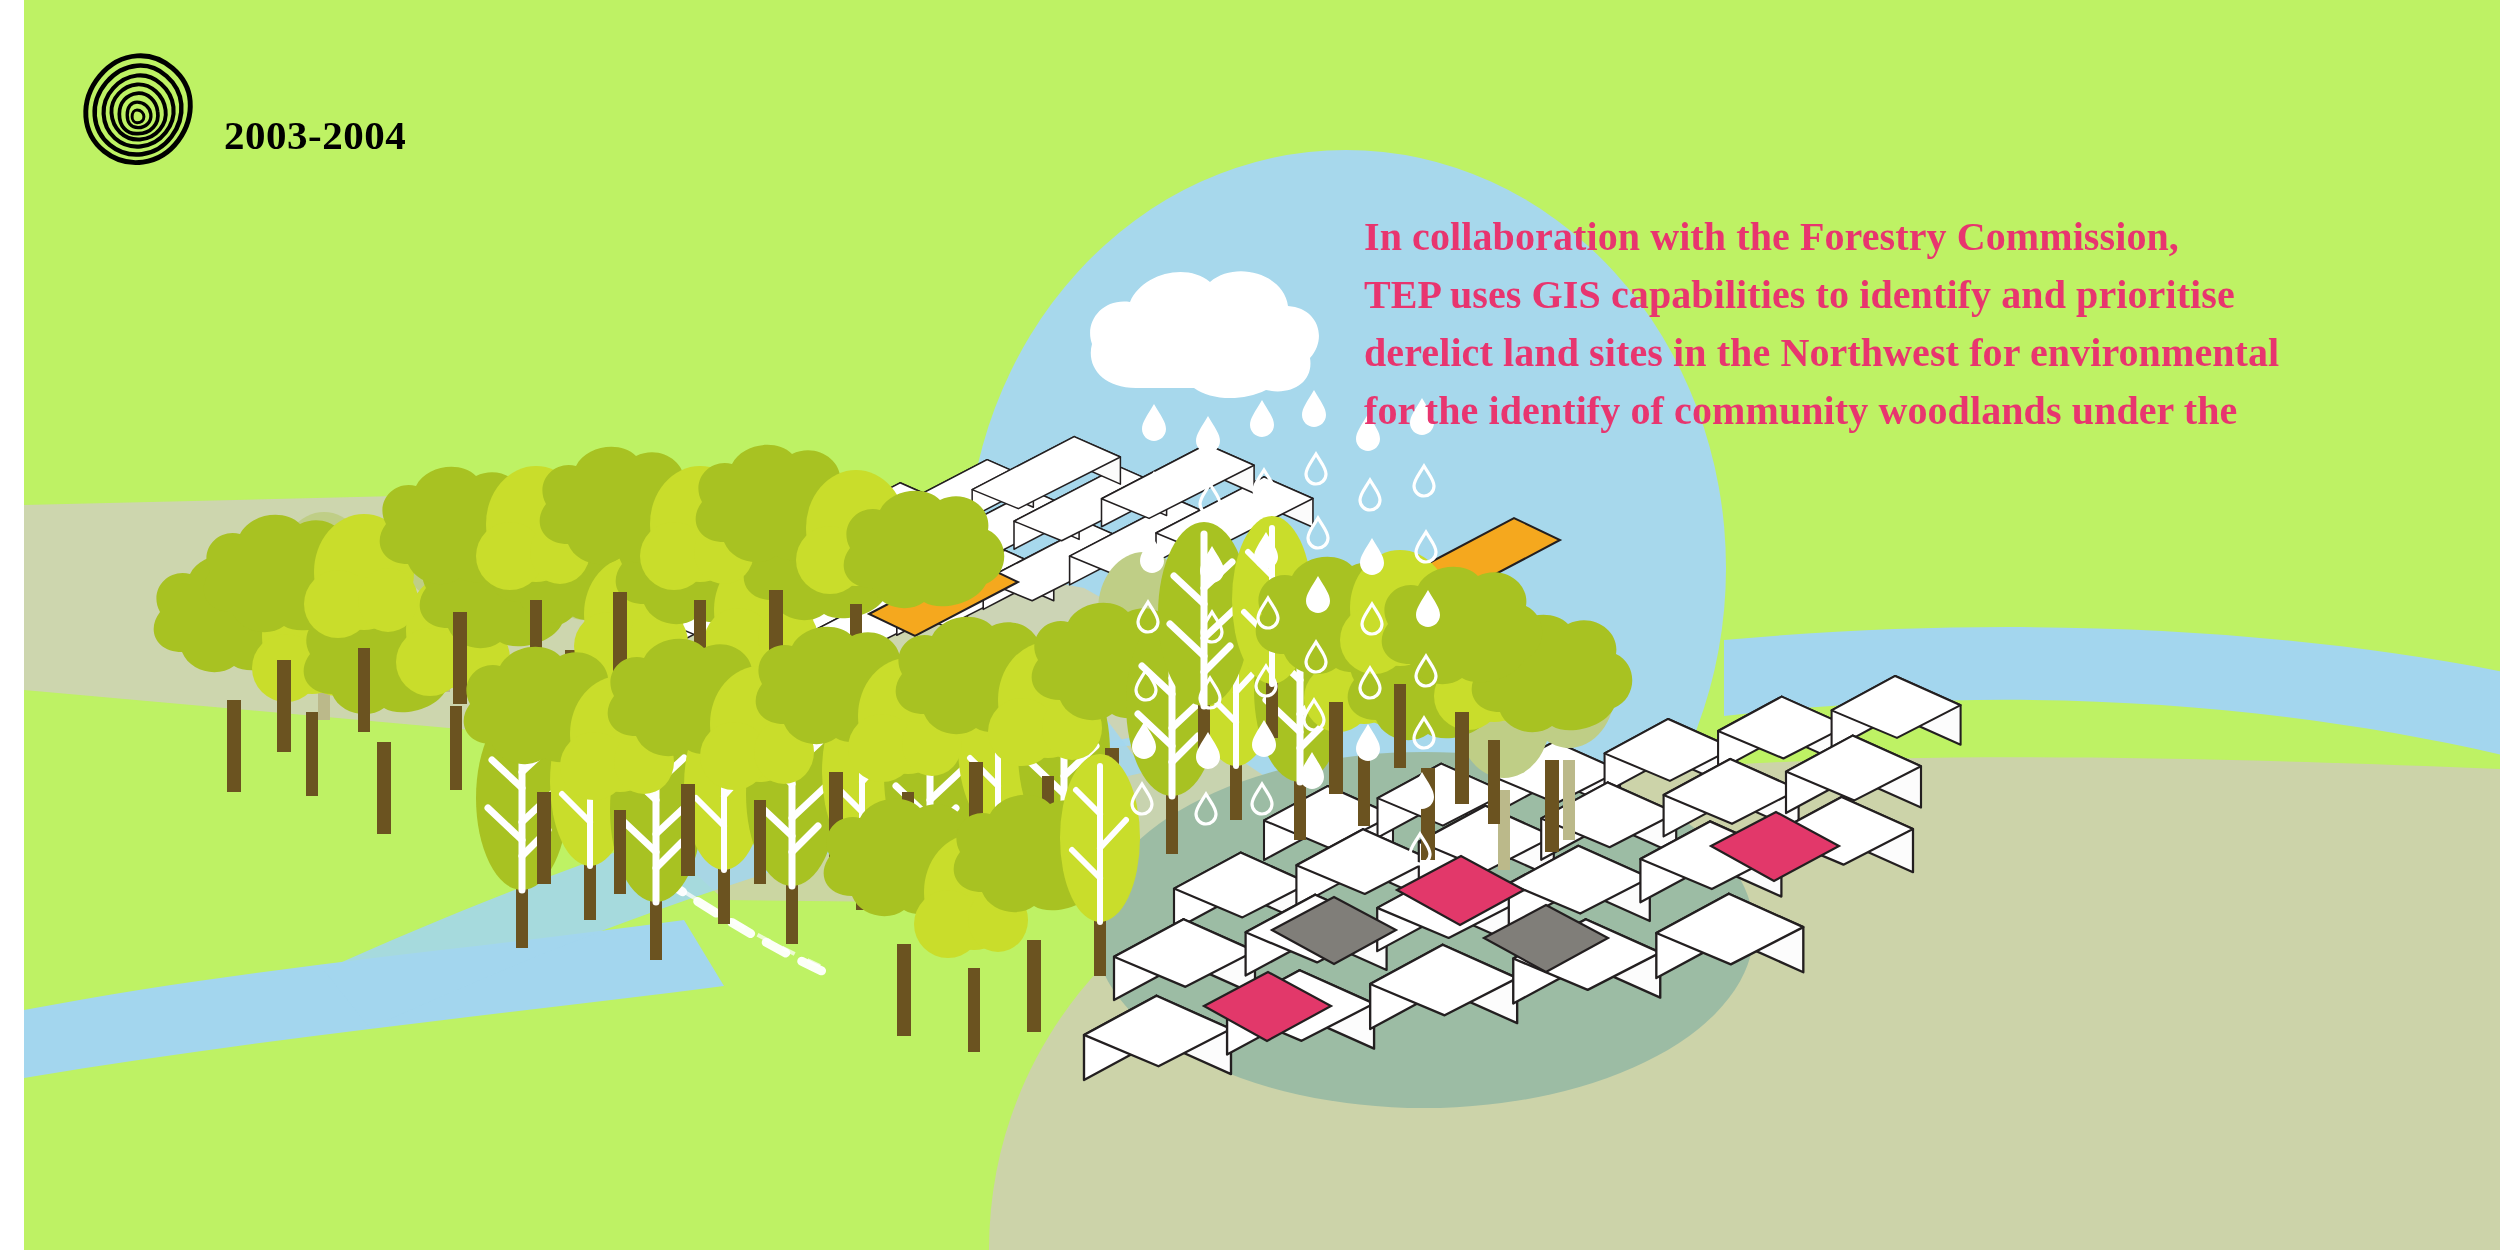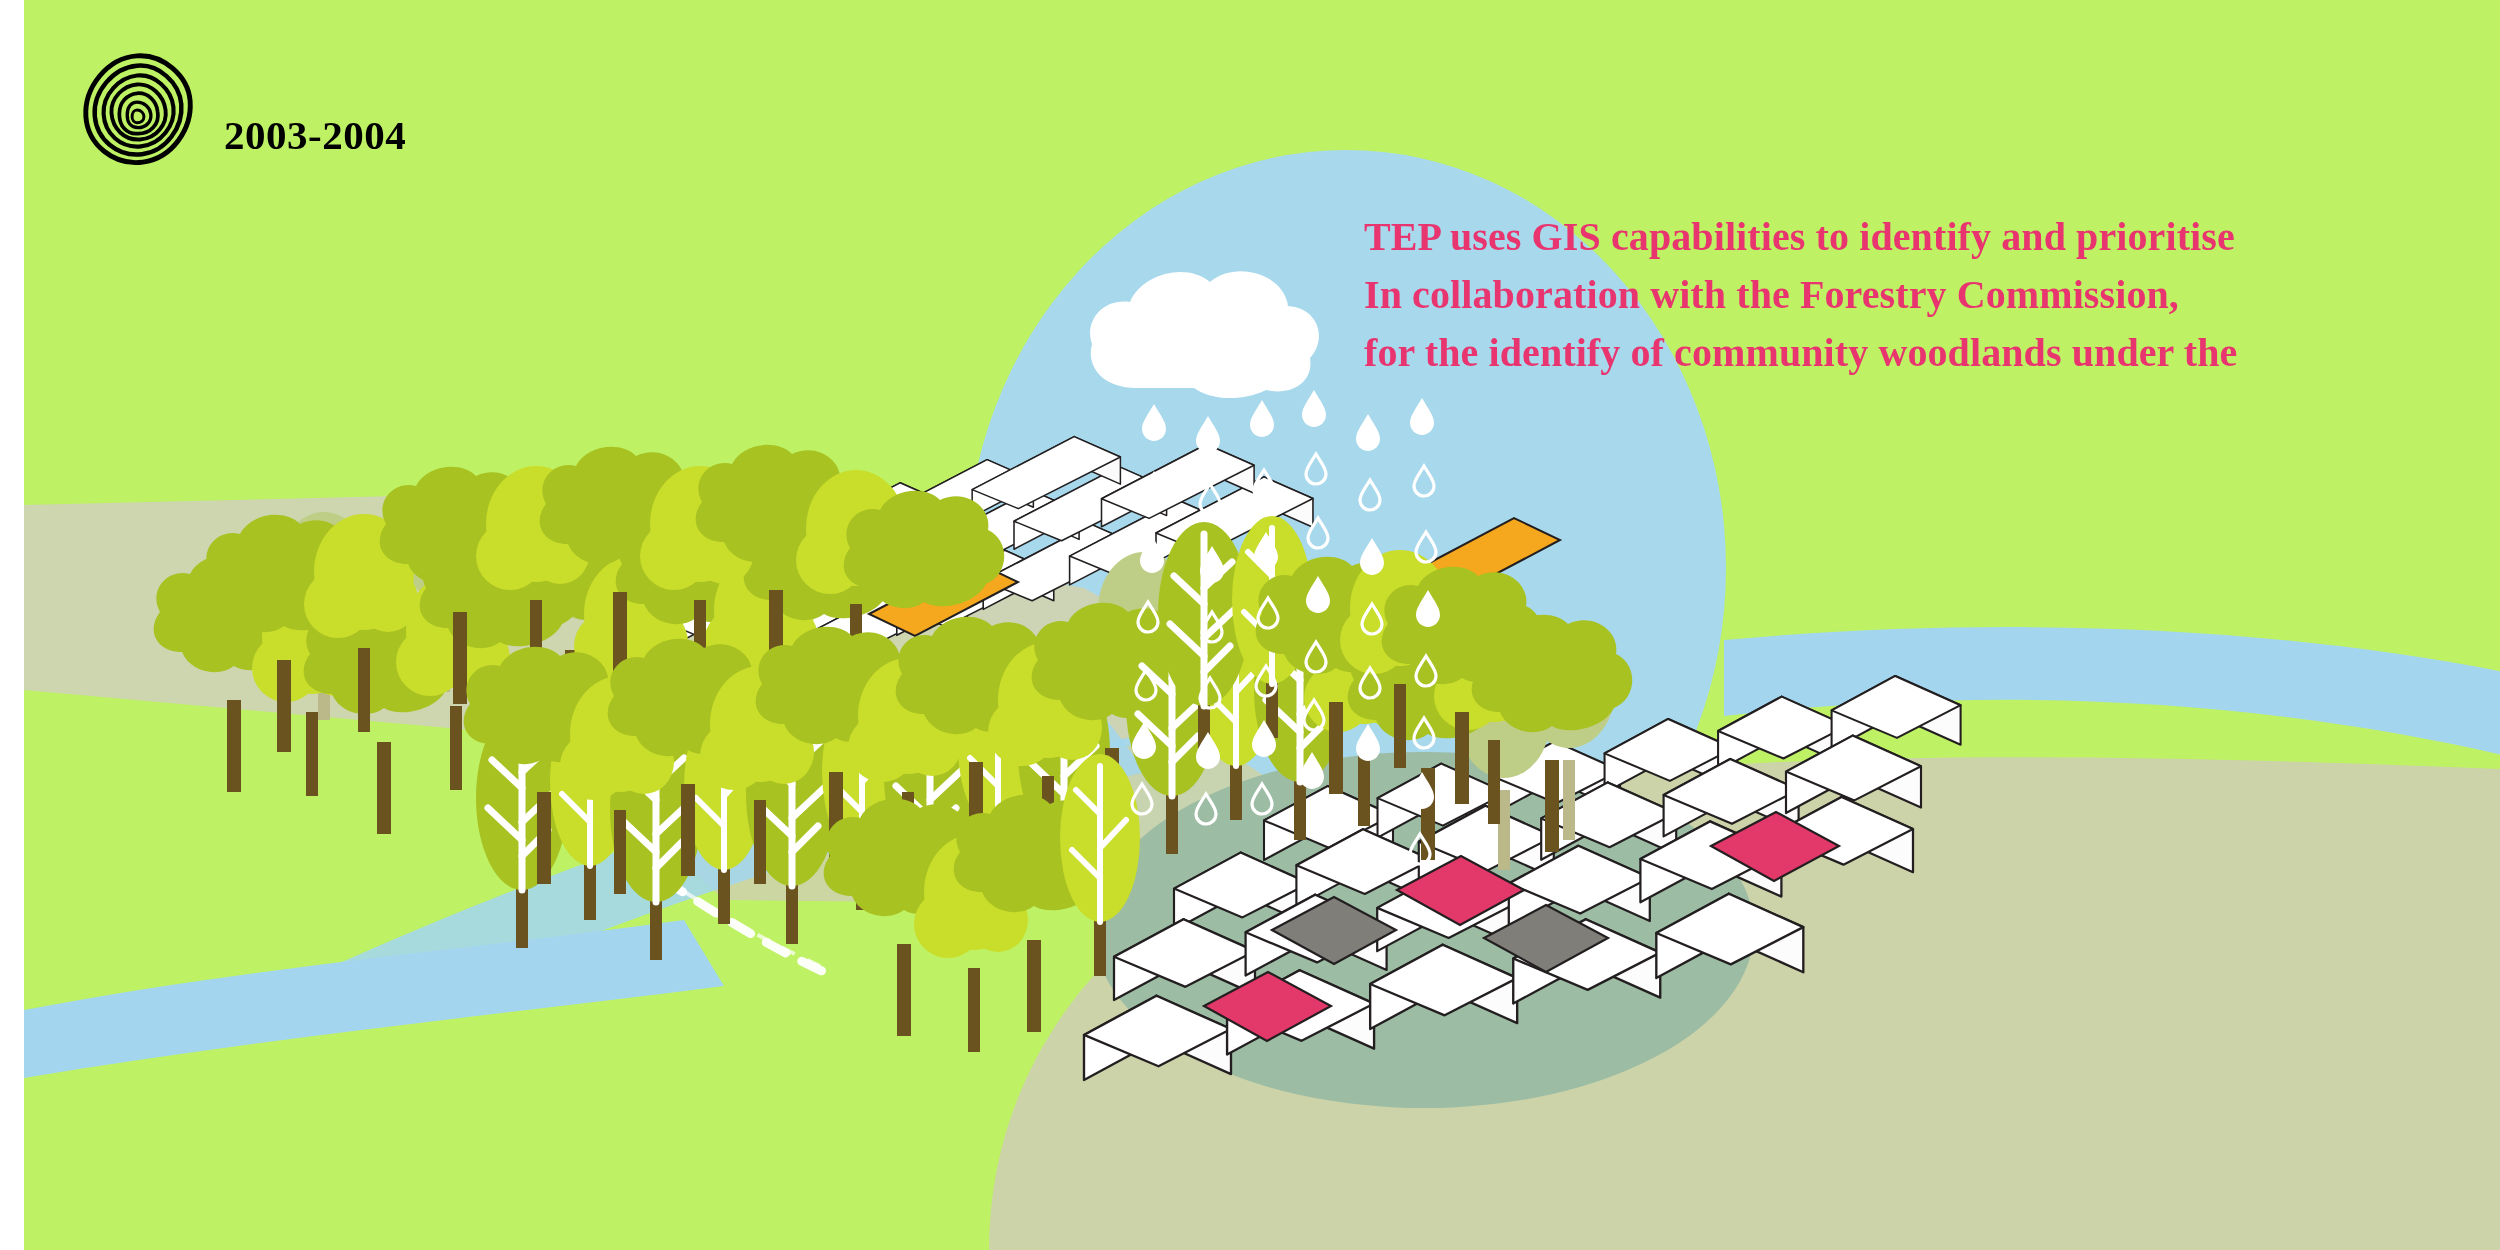--- a/index.html
+++ b/index.html
@@ -403,8 +403,8 @@
   </div>
 
   <div id="copy">
+    <div class="ln">In collaboration with the Forestry Commission,</div>
     <div class="ln">TEP uses GIS capabilities to identify and prioritise</div>
-    <div class="ln">In collaboration with the Forestry Commission,</div>
     <div class="ln">for the identify of community woodlands under the</div>
   </div>
 

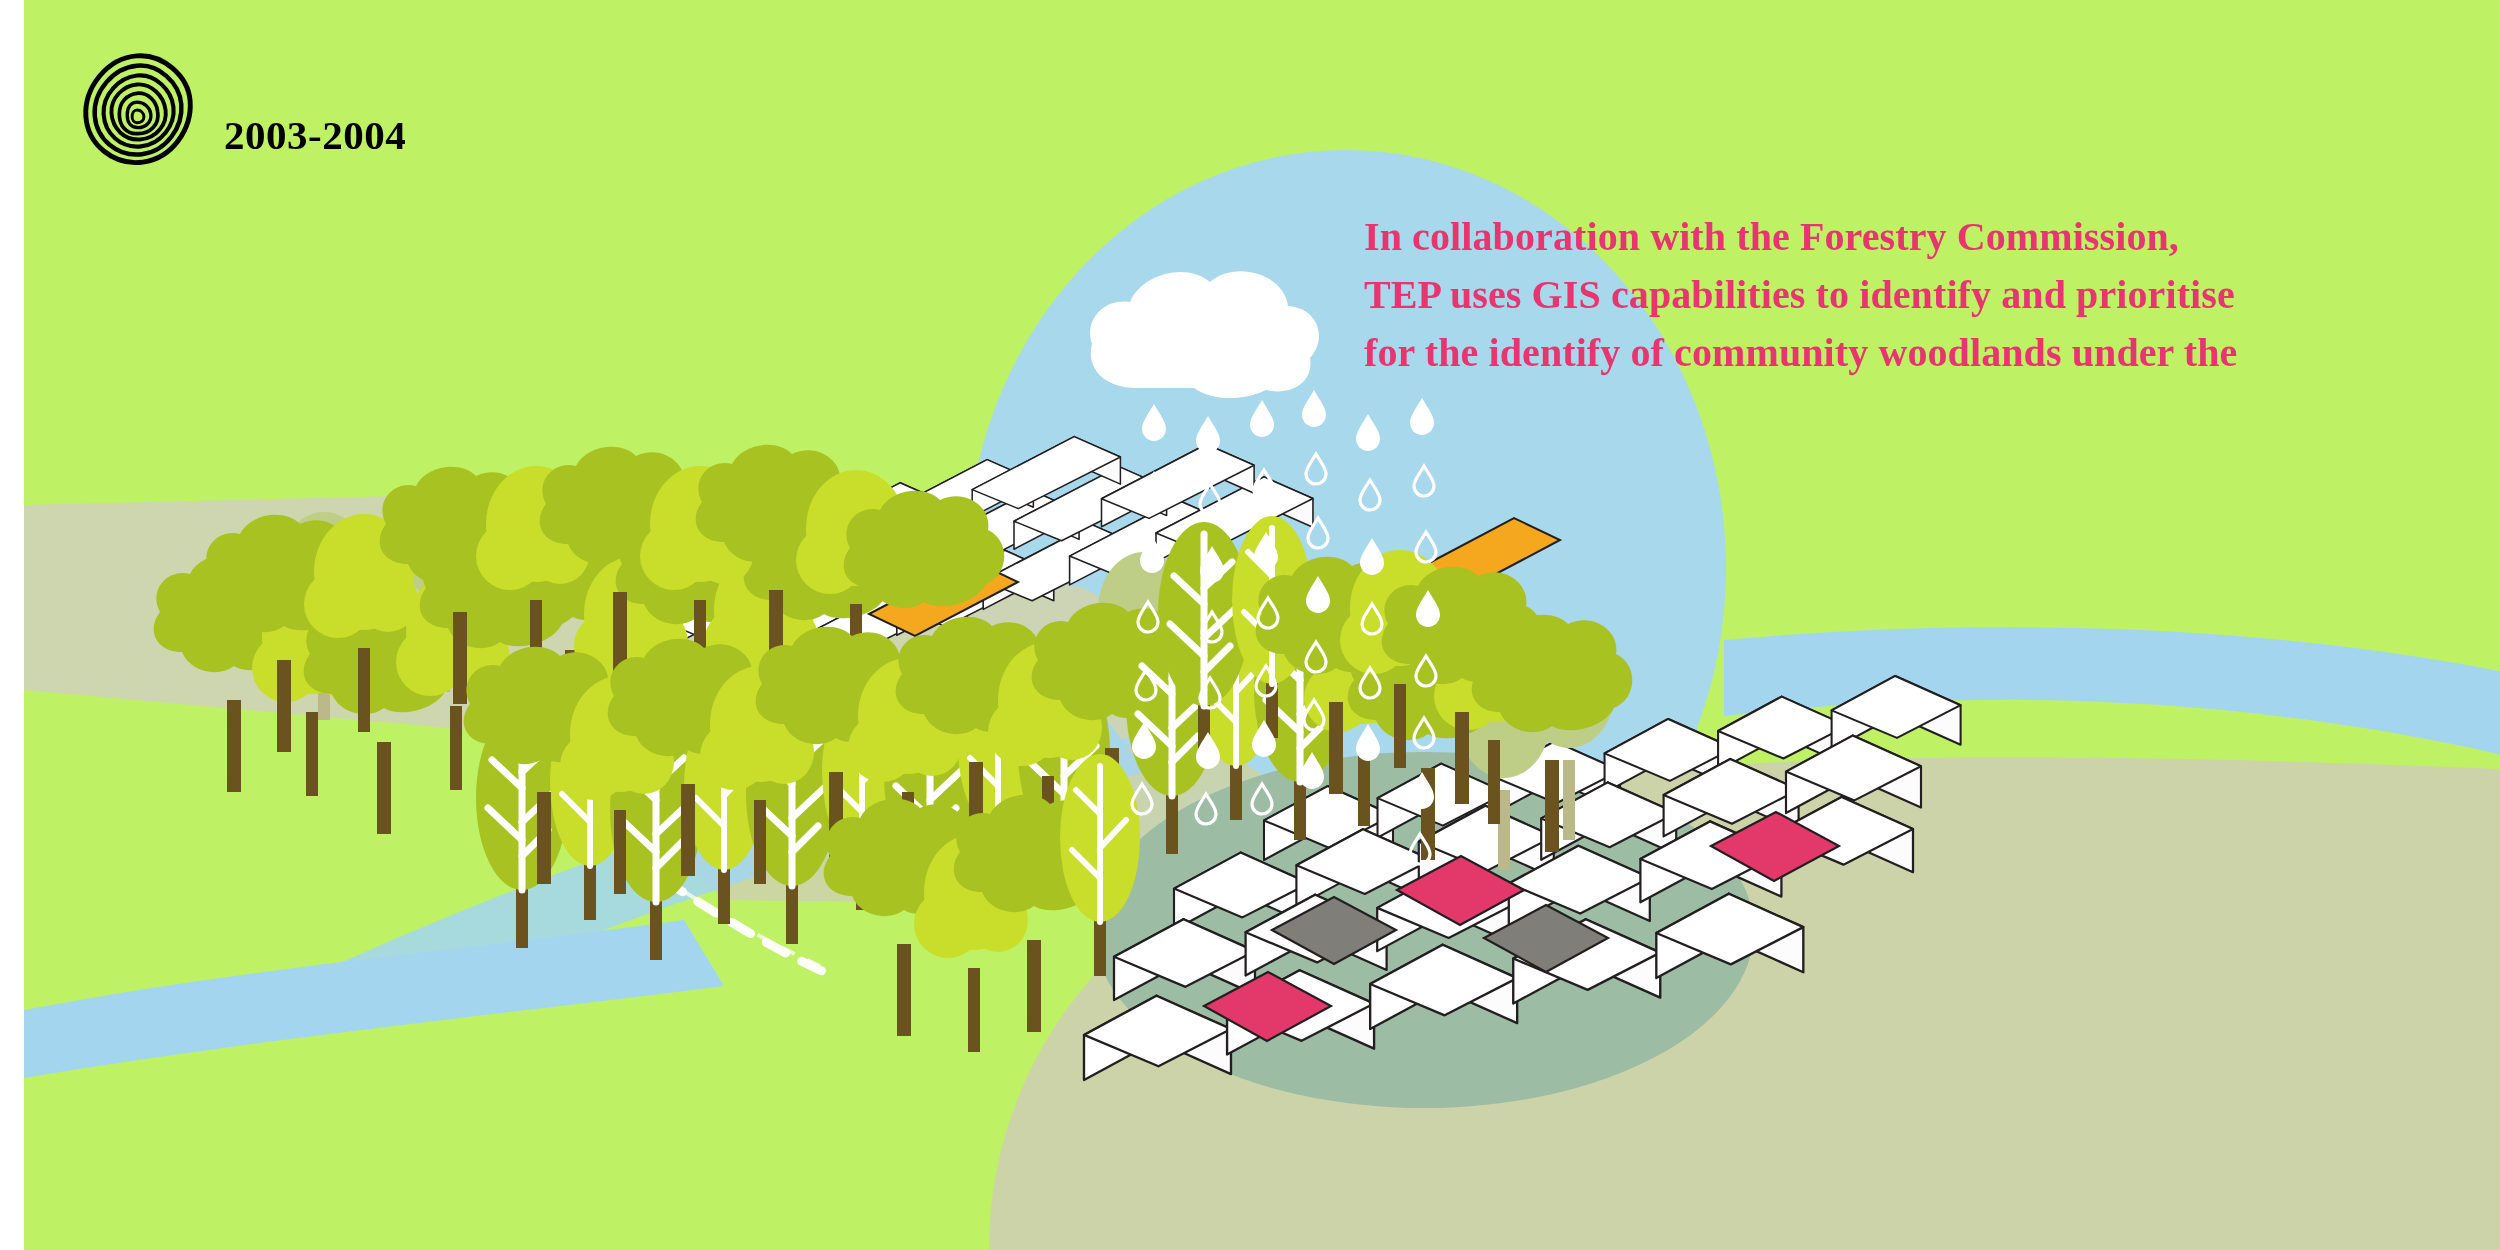--- a/index.html
+++ b/index.html
@@ -405,6 +405,7 @@
   <div id="copy">
     <div class="ln">In collaboration with the Forestry Commission,</div>
     <div class="ln">TEP uses GIS capabilities to identify and prioritise</div>
+    <div class="ln">derelict land sites in the Northwest for environmental</div>
     <div class="ln">for the identify of community woodlands under the</div>
   </div>
 

